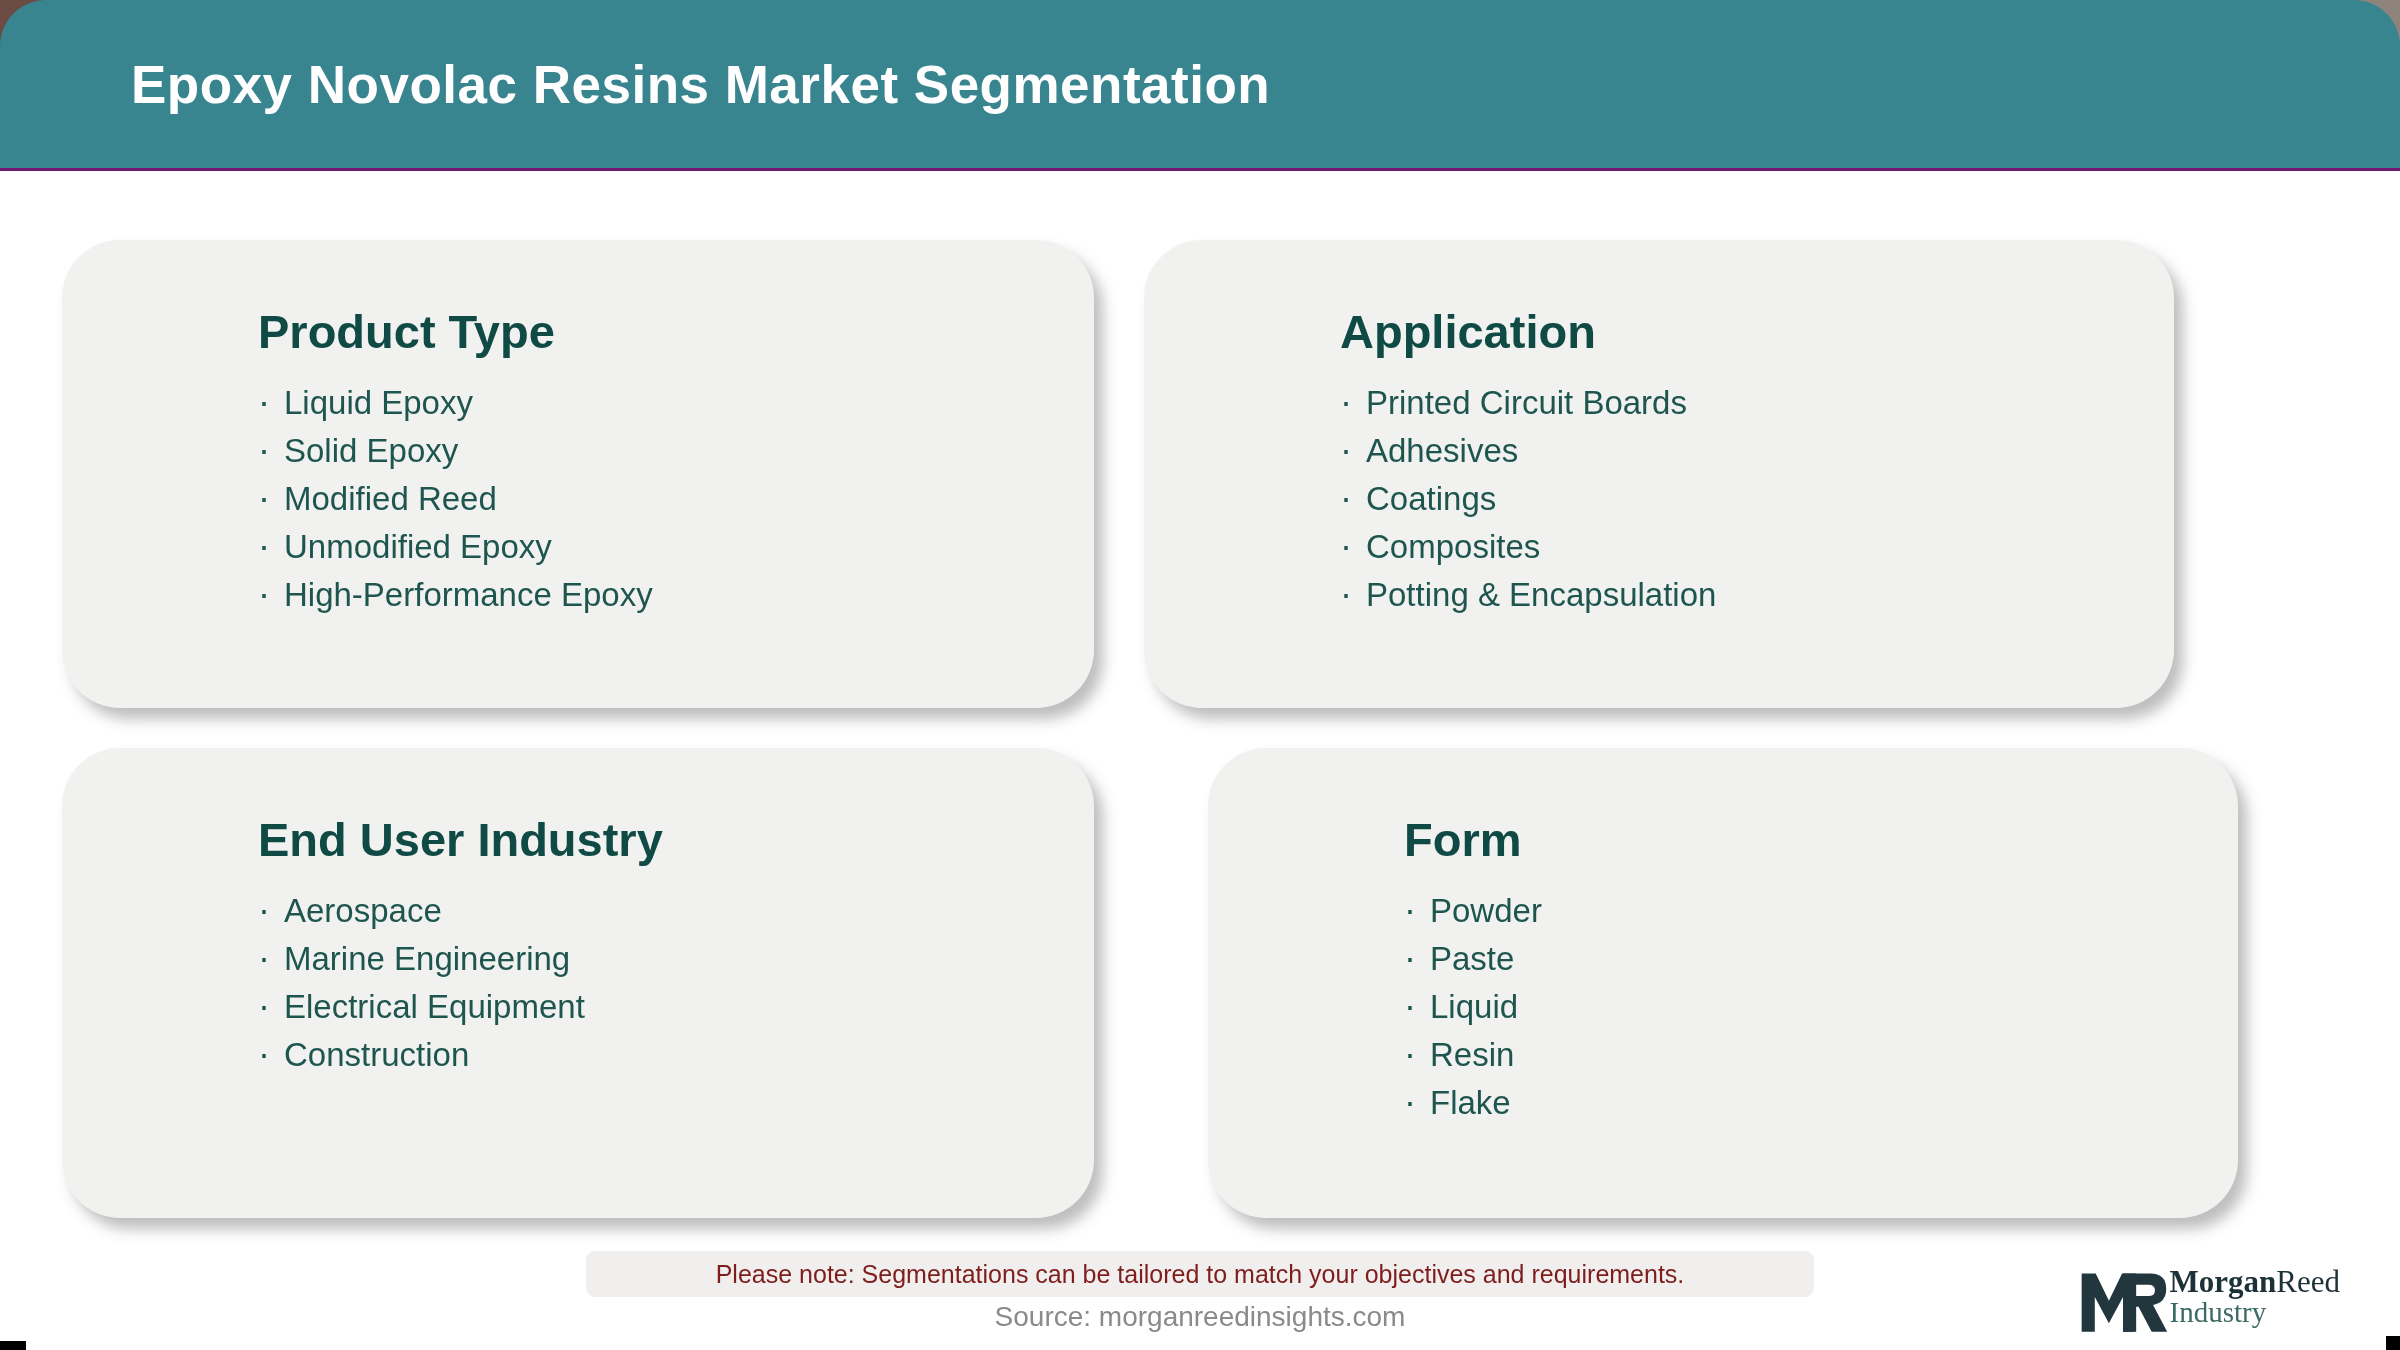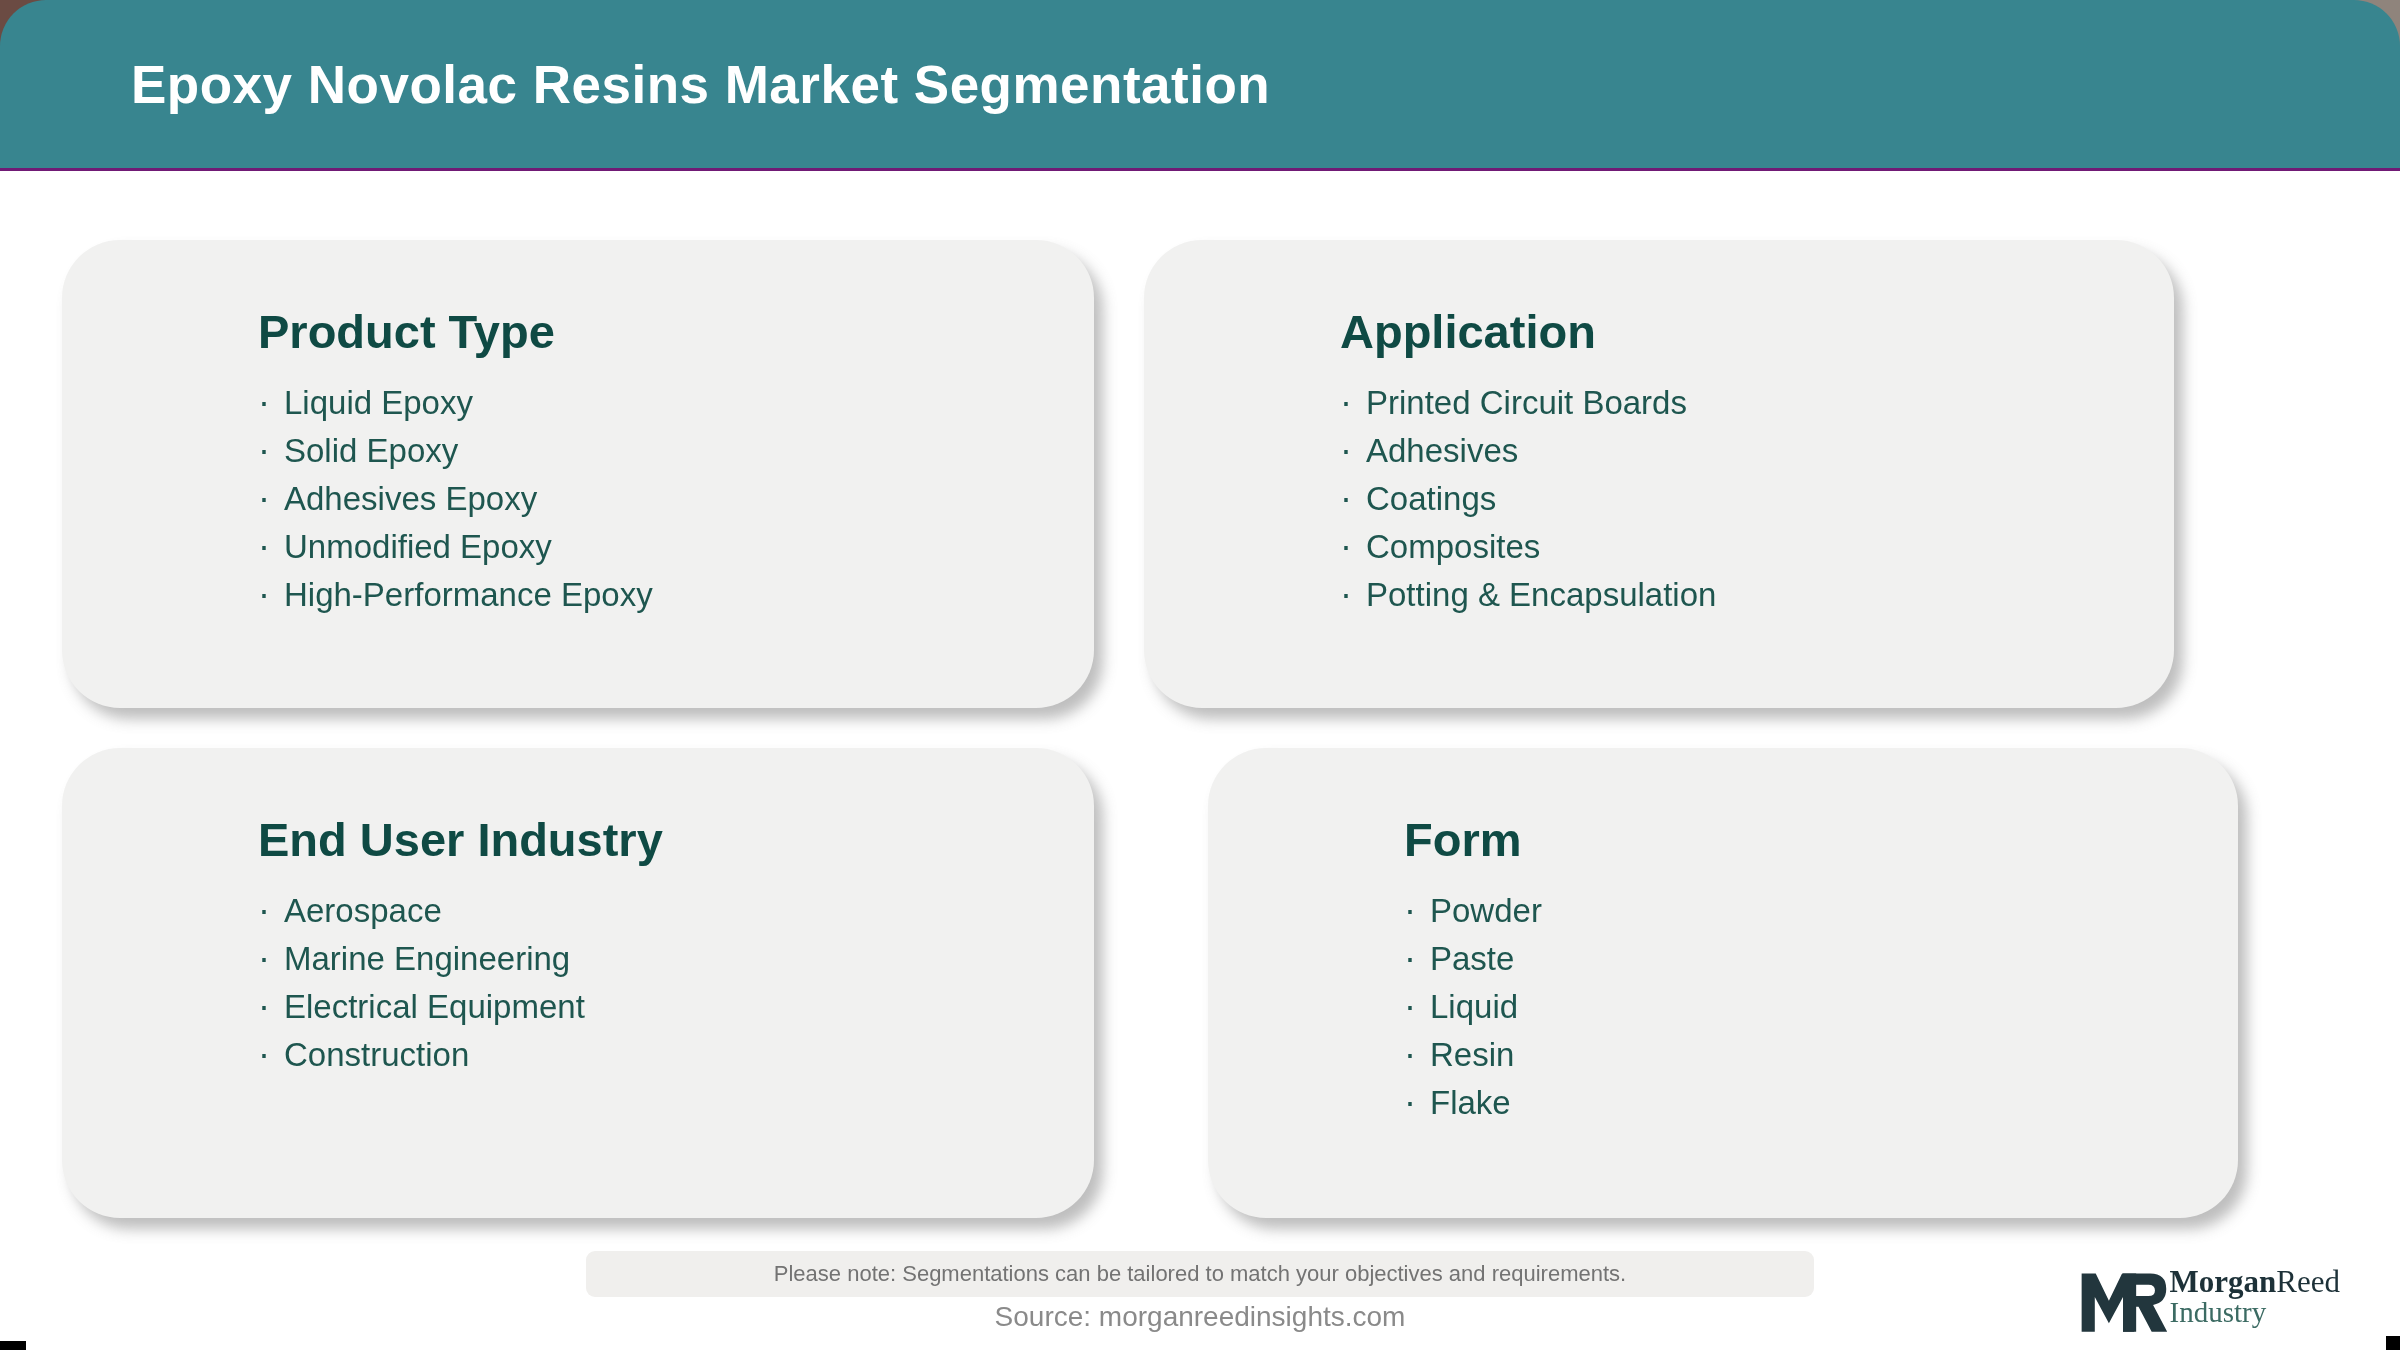--- a/index.html
+++ b/index.html
@@ -114,7 +114,7 @@
   <ul class="card-list">
     <li><span class="bullet">·</span><span>Liquid Epoxy</span></li>
     <li><span class="bullet">·</span><span>Solid Epoxy</span></li>
-    <li><span class="bullet">·</span><span>Adhesives Epoxy</span></li>
+    <li><span class="bullet">·</span><span>Modified Reed</span></li>
     <li><span class="bullet">·</span><span>Unmodified Epoxy</span></li>
     <li><span class="bullet">·</span><span>High-Performance Epoxy</span></li>
   </ul>

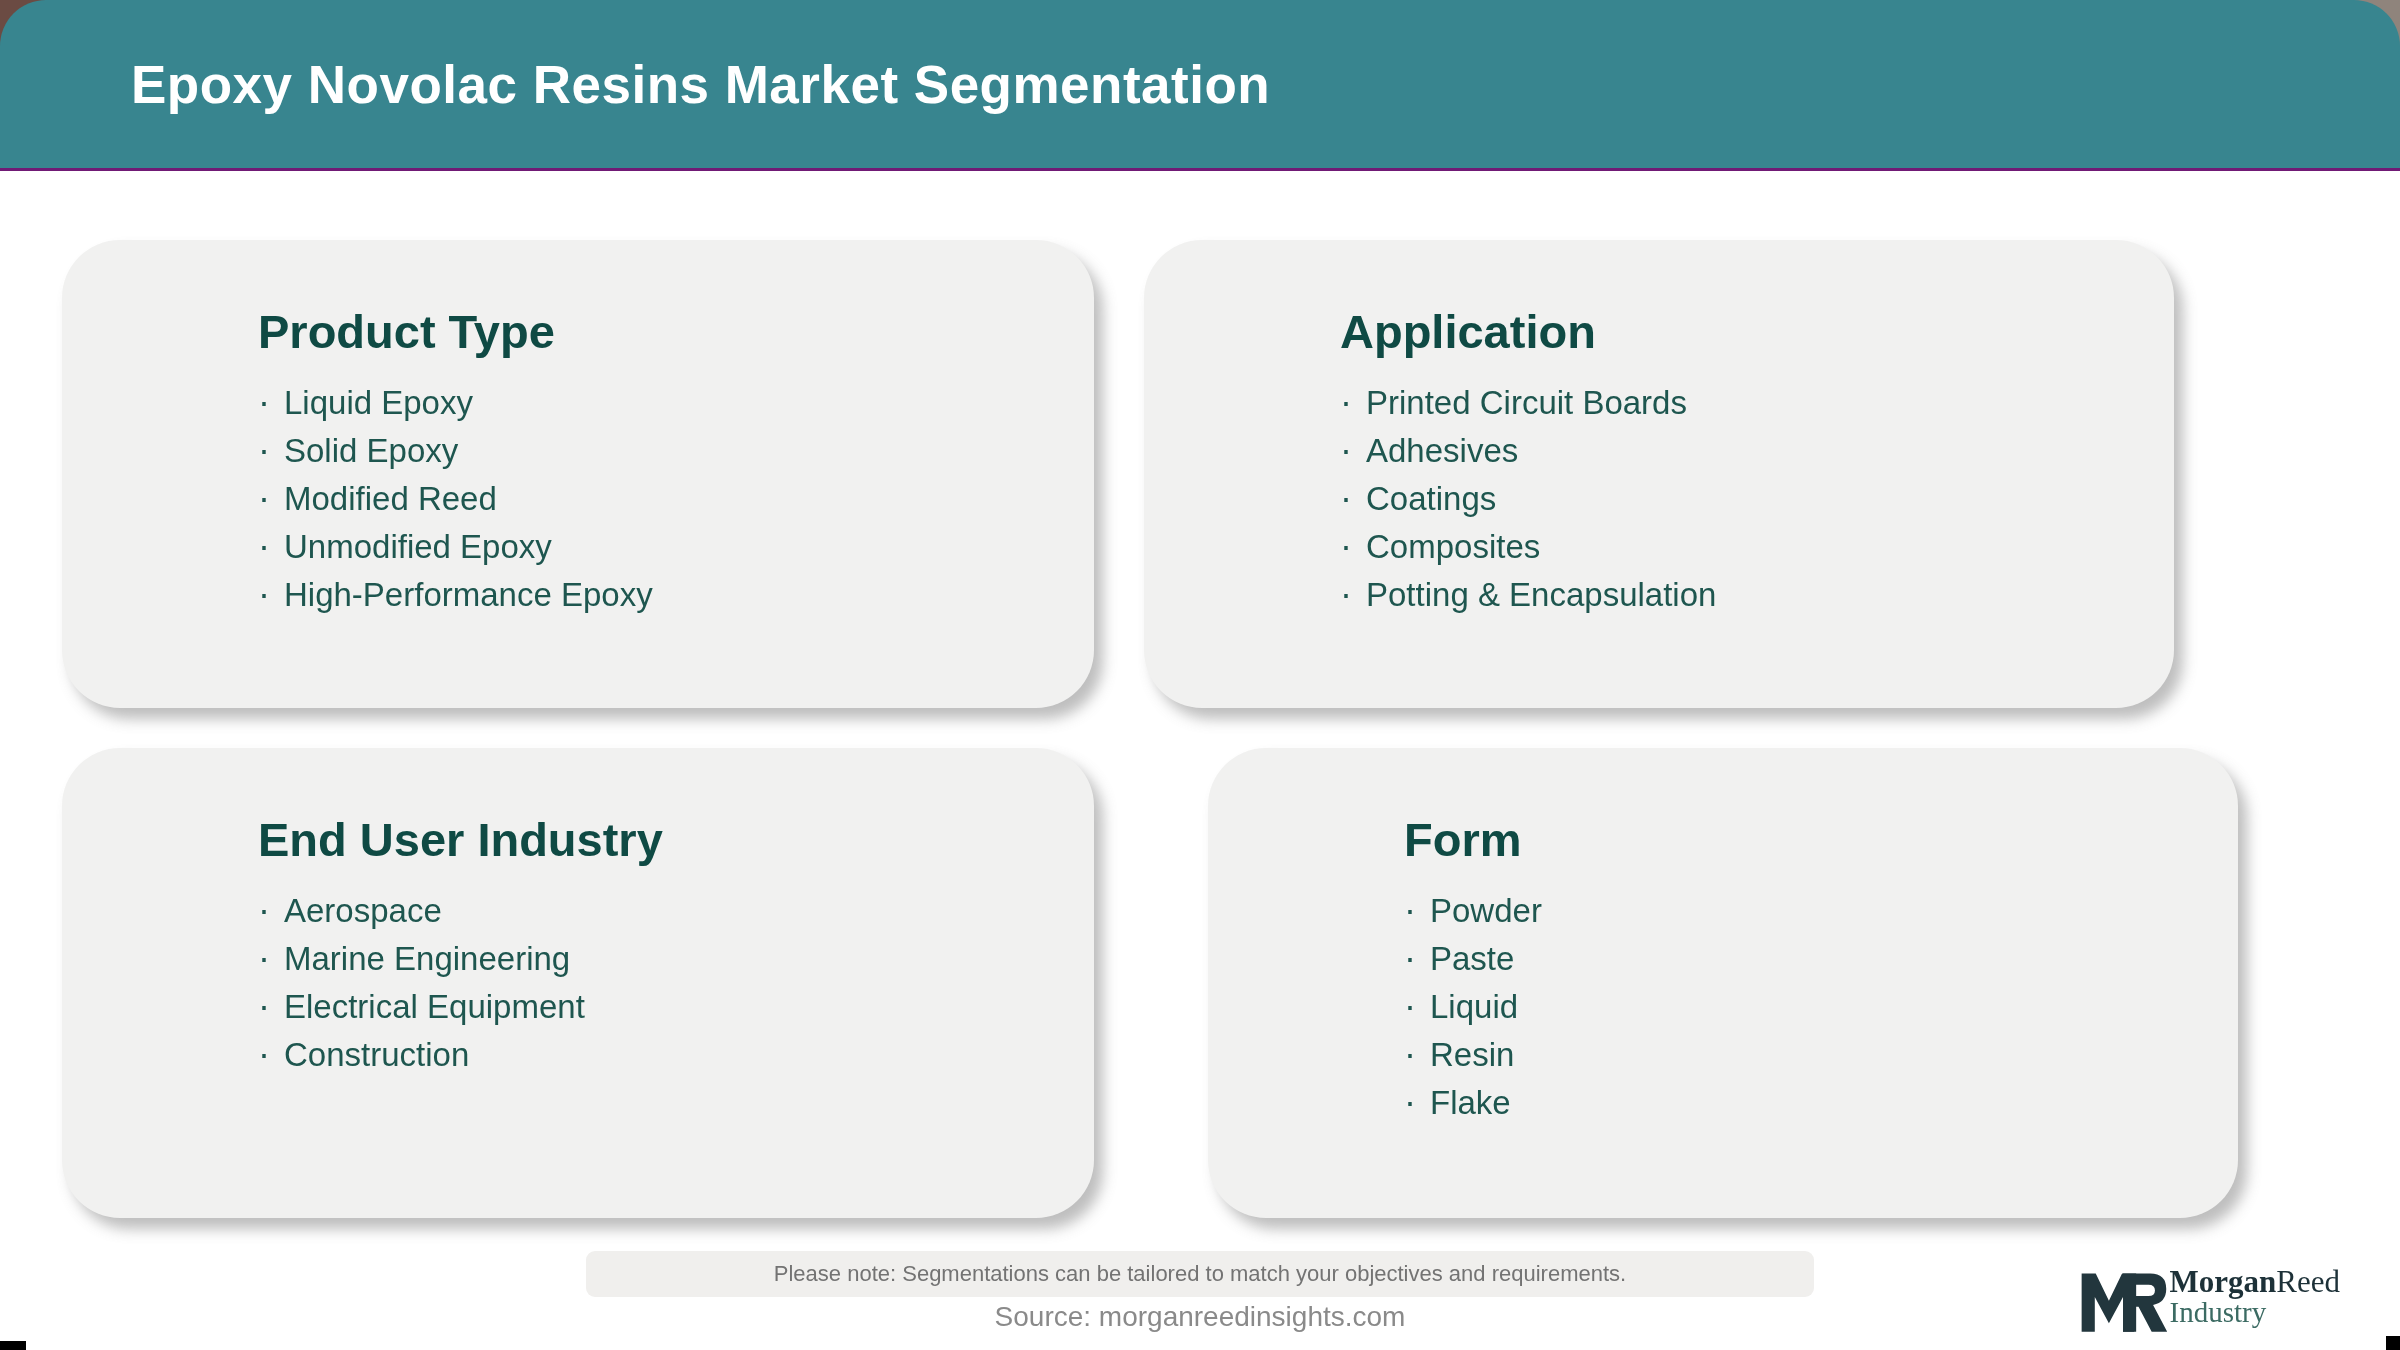--- a/index.html
+++ b/index.html
@@ -73,7 +73,7 @@
     border-radius: 9px;
     display: flex; align-items: center; justify-content: center;
   }
-  .note-banner span { color: #737373; font-size: 22px; }
+  .note-banner span { color: #7f1d1d; font-size: 25px; }
 
   .source-line {
     position: absolute; top: 1301px; left: 0;

